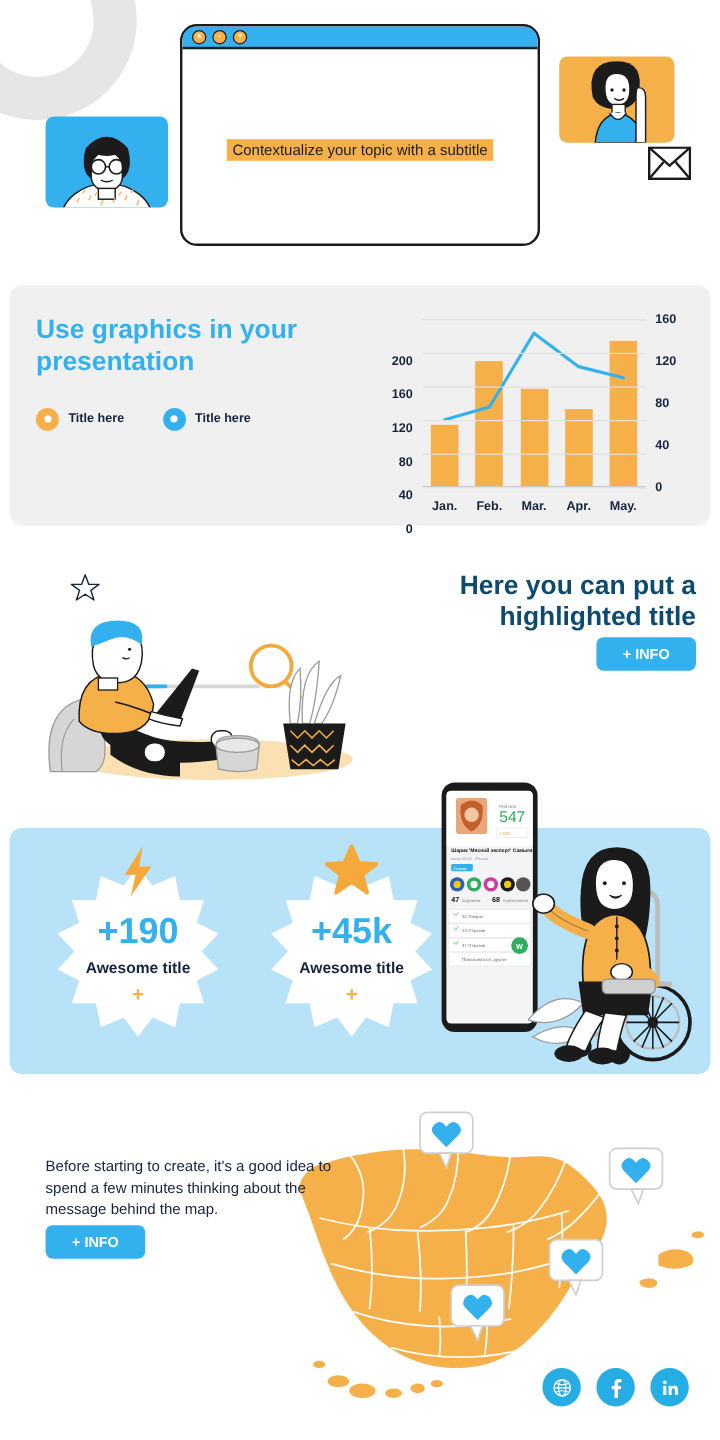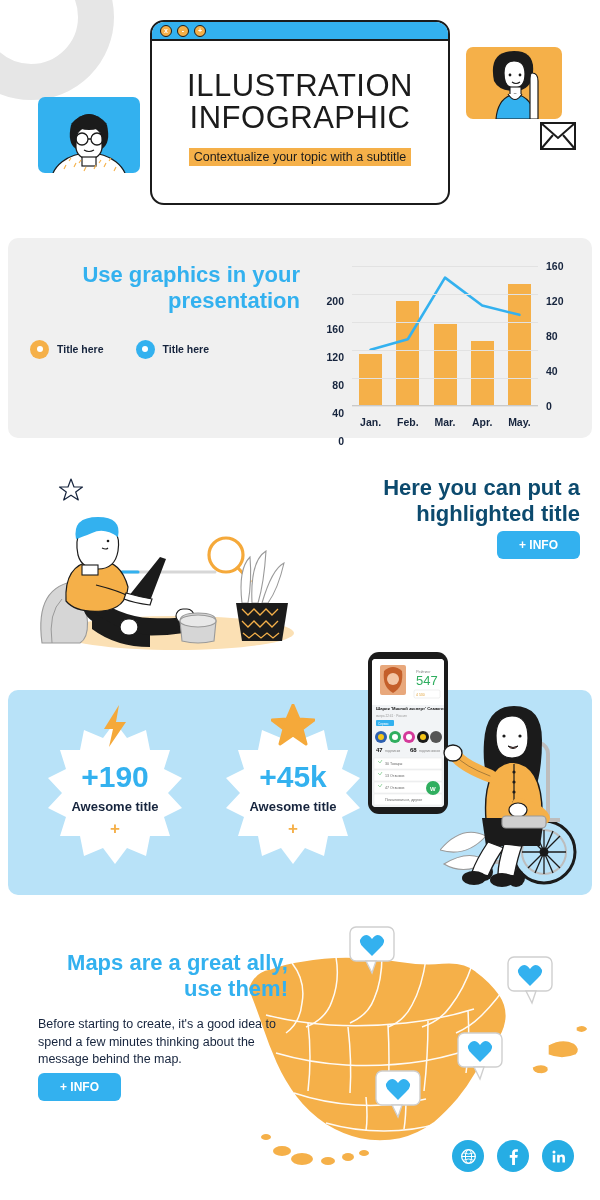--- a/index.html
+++ b/index.html
@@ -200,10 +200,6 @@
         <span class="dot">+</span>
       </div>
       <div class="browser-body">
-        <div class="title-main">
-          <div>ILLUSTRATION</div>
-          <div>INFOGRAPHIC</div>
-        </div>
         <div class="subtitle-hl">Contextualize your topic with a subtitle</div>
       </div>
     </div>

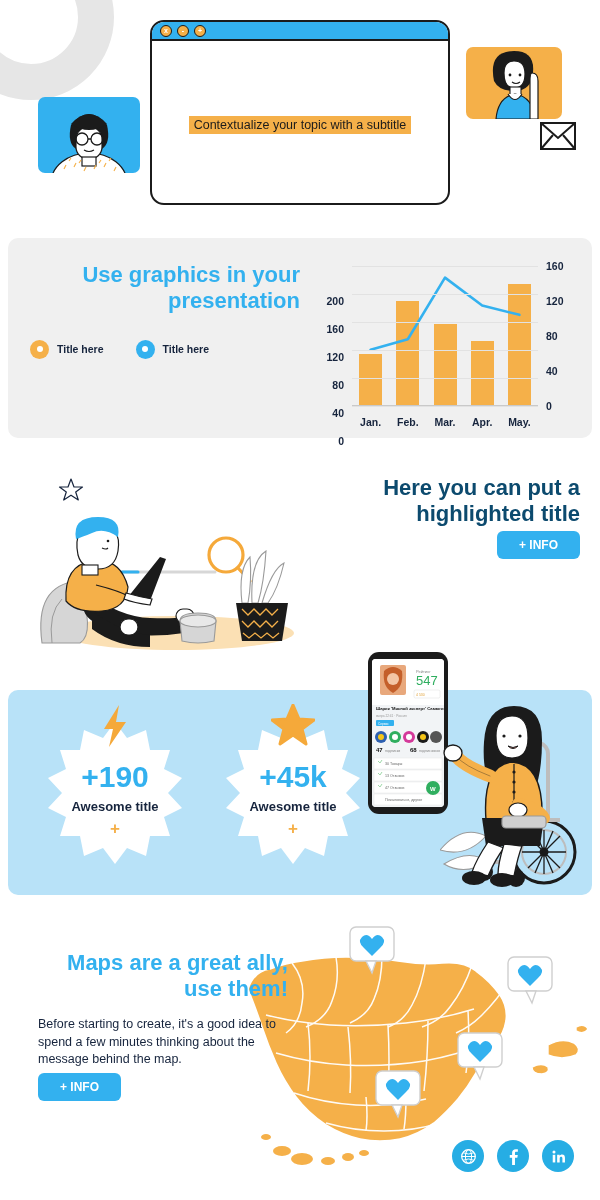--- a/index.html
+++ b/index.html
@@ -69,7 +69,7 @@
   }
   .sec2-left { position: absolute; left: 30px; top: 262px; width: 270px; }
   .h-blue {
-    color: #33b1ef; font-size: 22px; font-weight: bold; line-height: 1.18; text-align: right;
+    color: #33b1ef; font-size: 22px; font-weight: bold; line-height: 1.18;
   }
   .body-txt { color: #16243d; font-size: 12.5px; line-height: 1.42; }
   .sec2-body { margin-top: 18px; }

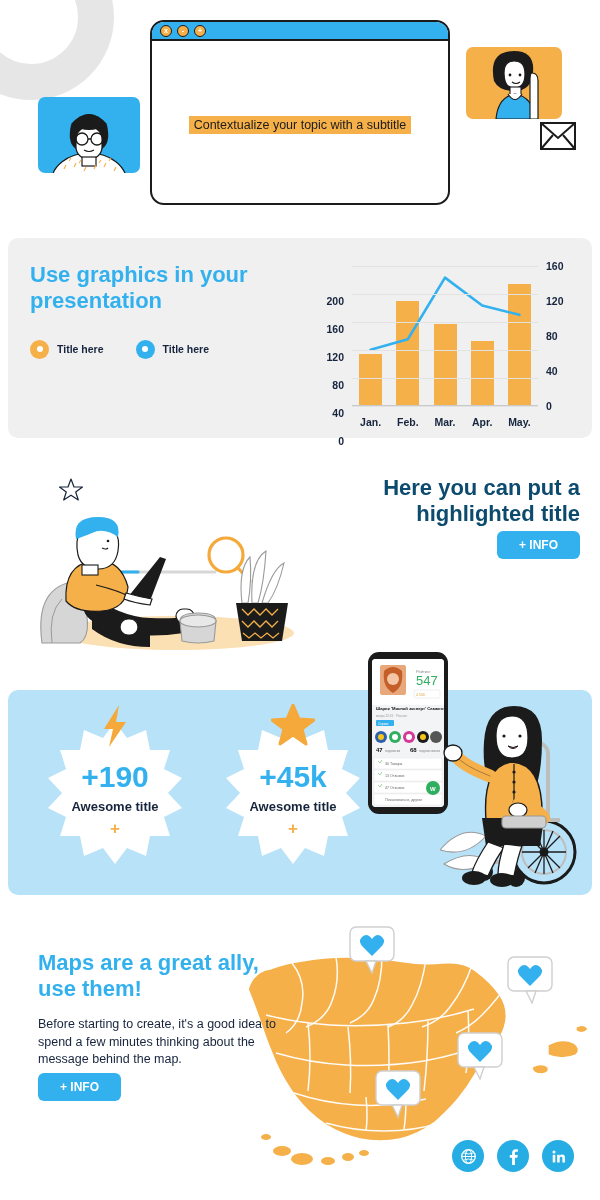--- a/index.html
+++ b/index.html
@@ -142,7 +142,7 @@
   .badge-icon { position: absolute; top: -14px; left: 50%; transform: translateX(-50%); }
 
   .phone {
-    position: absolute; left: 368px; top: 652px; width: 80px; height: 162px;
+    position: absolute; left: 368px; top: 652px; width: 80px; height: 208px;
     background: #1b1b1b; border-radius: 11px; padding: 7px 4px; overflow: hidden;
   }
   .phone-screen { width: 100%; height: 100%; background: #f2f4f6; border-radius: 4px; overflow: hidden; position: relative; }

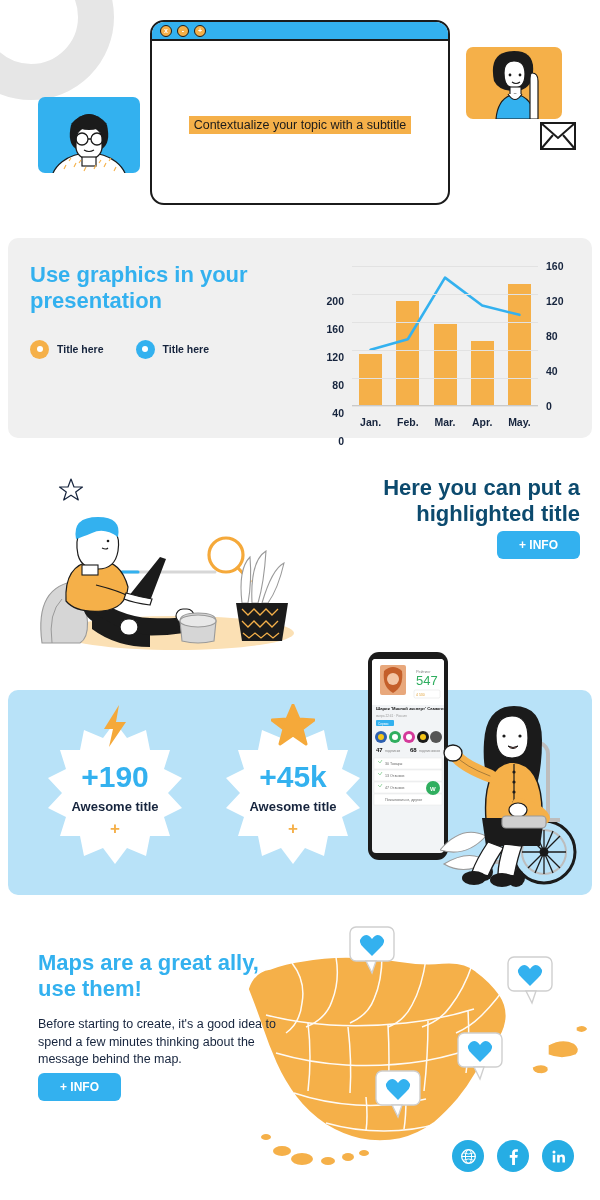--- a/index.html
+++ b/index.html
@@ -570,7 +570,6 @@
     </div>
 
     <div class="sec5-left">
-      <div class="h-blue">Maps are a great ally, use them!</div>
       <div class="body-txt sec3-body">Before starting to create, it's a good idea to spend a few minutes thinking about the message behind the map.</div>
       <button class="btn-info">+ INFO</button>
     </div>

